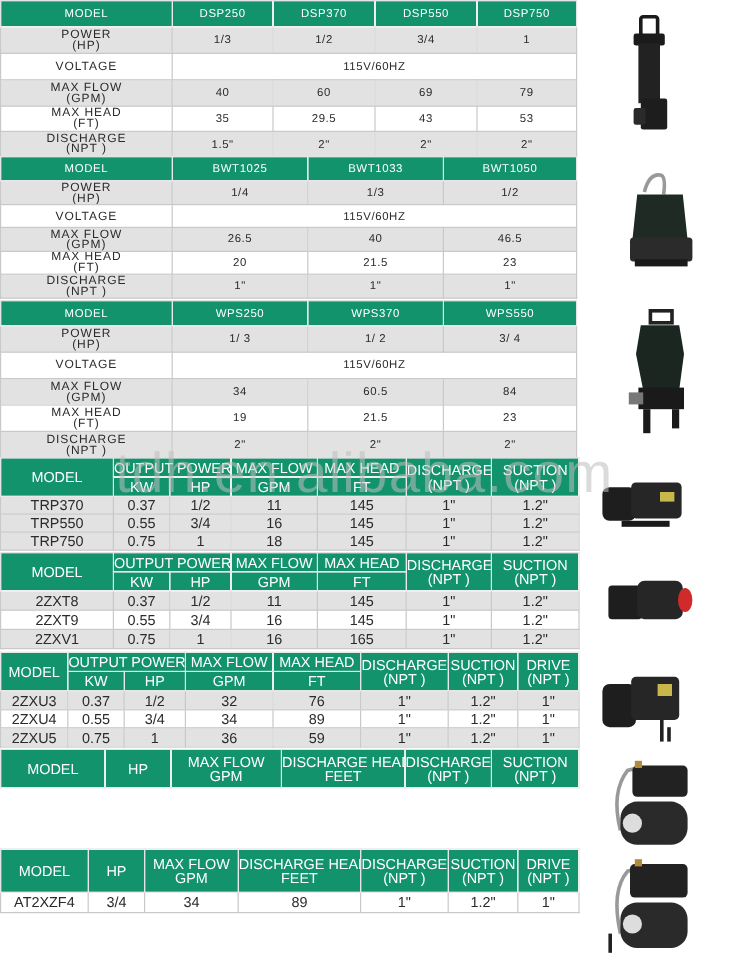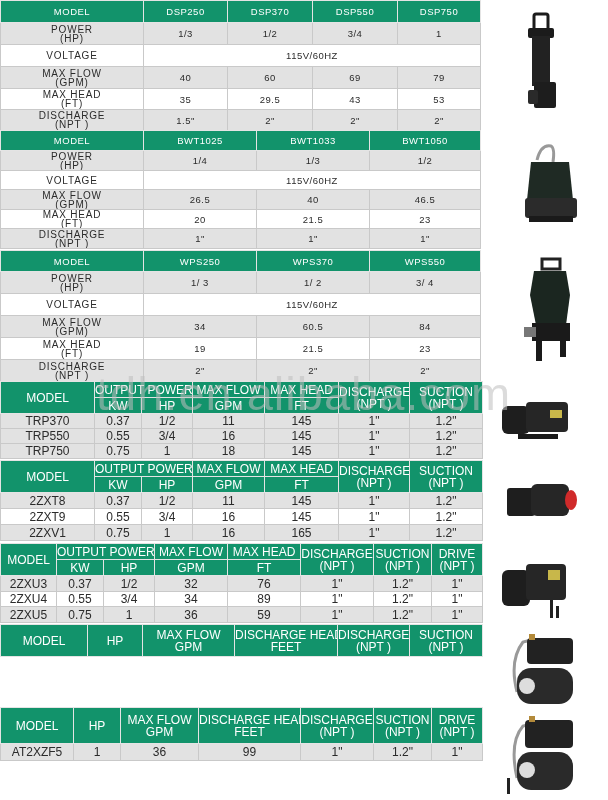--- a/index.html
+++ b/index.html
@@ -371,6 +371,15 @@
     <th><span>SUCTION</span><br><span>(NPT )</span></th>
     <th><span>DRIVE</span><br><span>(NPT )</span></th>
   </tr>
+  <tr class="w" style="height:17px">
+    <td>AT2XZF4</td>
+        <td>3/4</td>
+        <td>34</td>
+        <td>89</td>
+        <td>1"</td>
+        <td>1.2"</td>
+        <td>1"</td>
+  </tr>
   <tr class="g" style="height:17px">
     <td>AT2XZF5</td>
         <td>1</td>

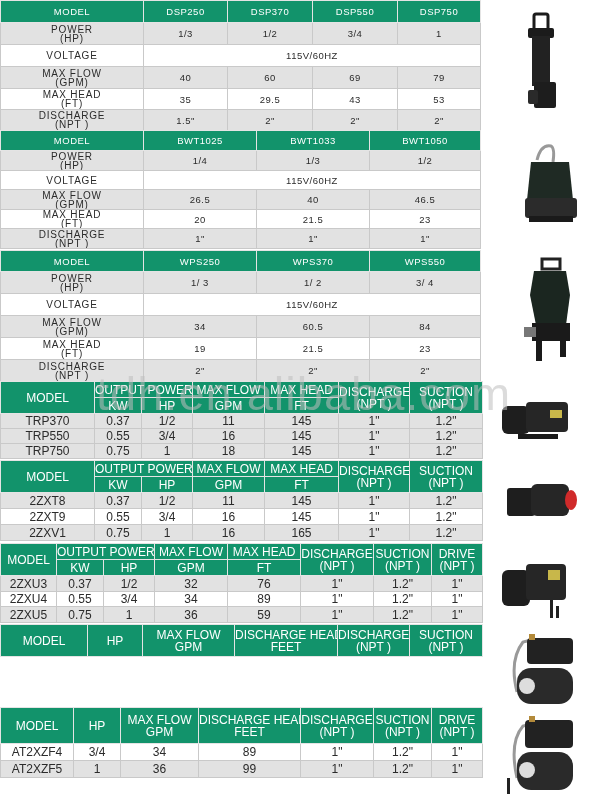--- a/index.html
+++ b/index.html
@@ -380,15 +380,6 @@
         <td>1.2"</td>
         <td>1"</td>
   </tr>
-  <tr class="g" style="height:17px">
-    <td>AT2XZF5</td>
-        <td>1</td>
-        <td>36</td>
-        <td>99</td>
-        <td>1"</td>
-        <td>1.2"</td>
-        <td>1"</td>
-  </tr>
 </tbody>
   </table>
 

